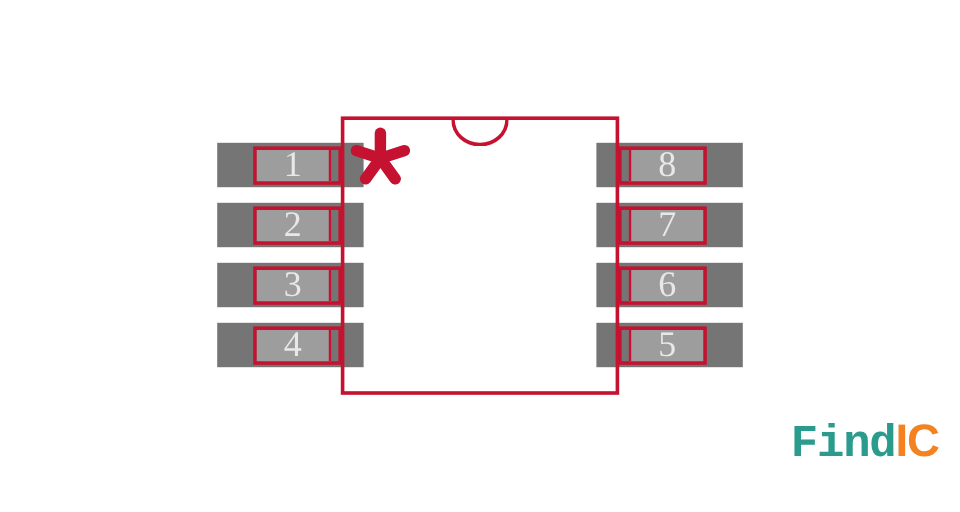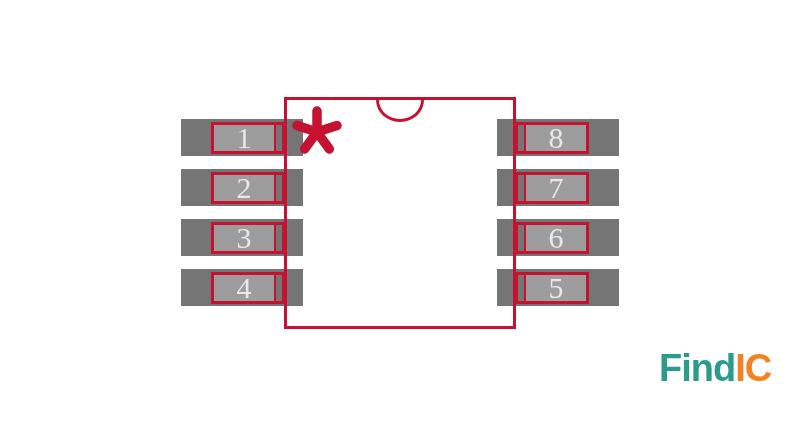--- a/index.html
+++ b/index.html
@@ -62,7 +62,7 @@
     font-weight:bold;font-size:38px;letter-spacing:-1px;z-index:8;
     white-space:nowrap;
   }
-  .logo .t{color:var(--teal);}
+  .logo .t{color:var(--teal);font-family:Liberation Mono, monospace;}
   .logo .o{color:var(--orange);}
   .tagline{
     position:absolute;left:657px;top:389px;line-height:1;

